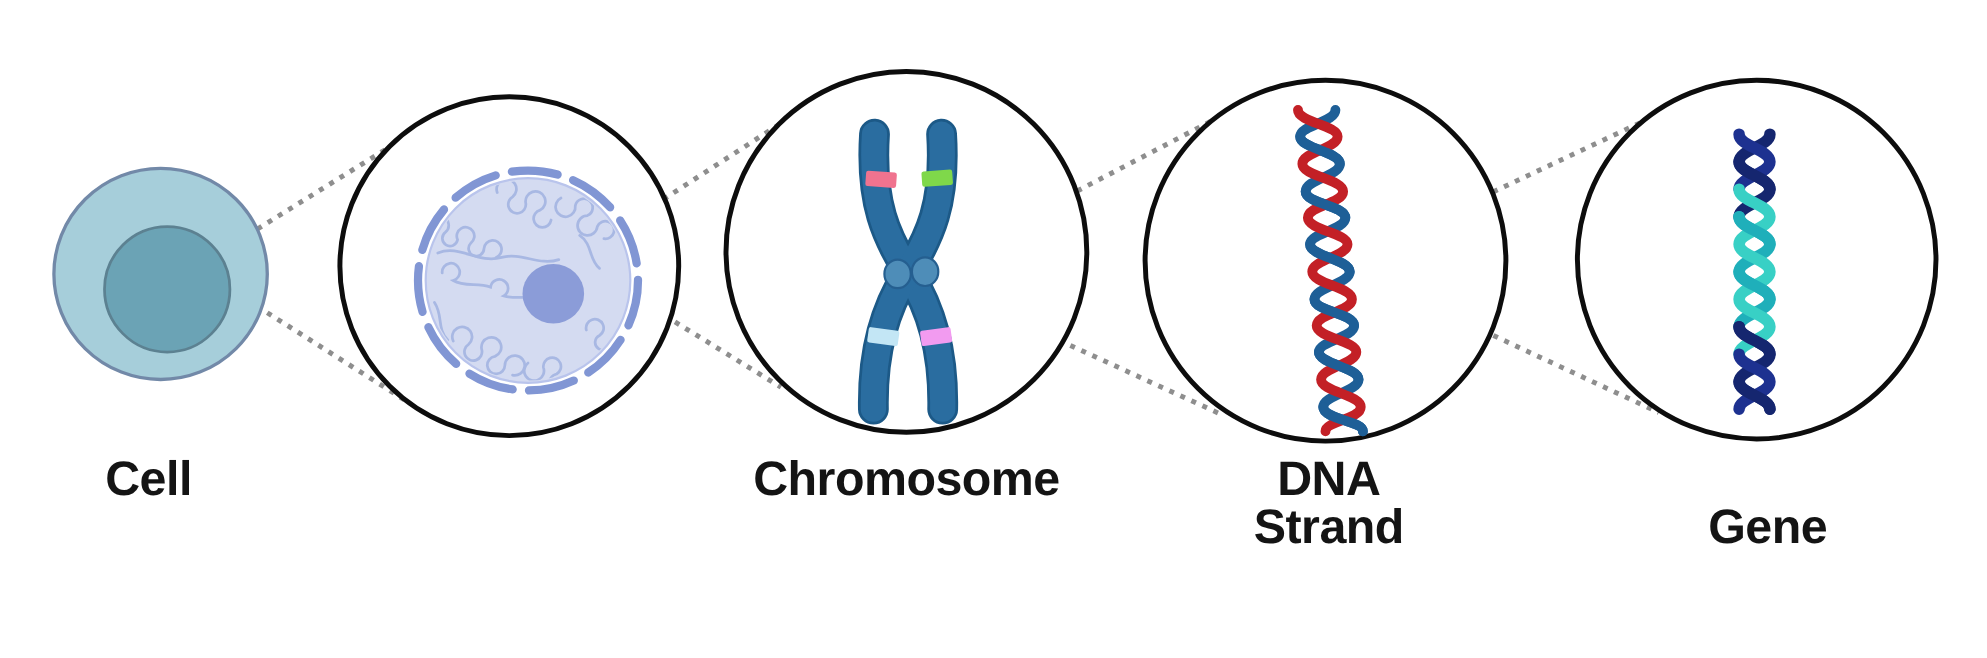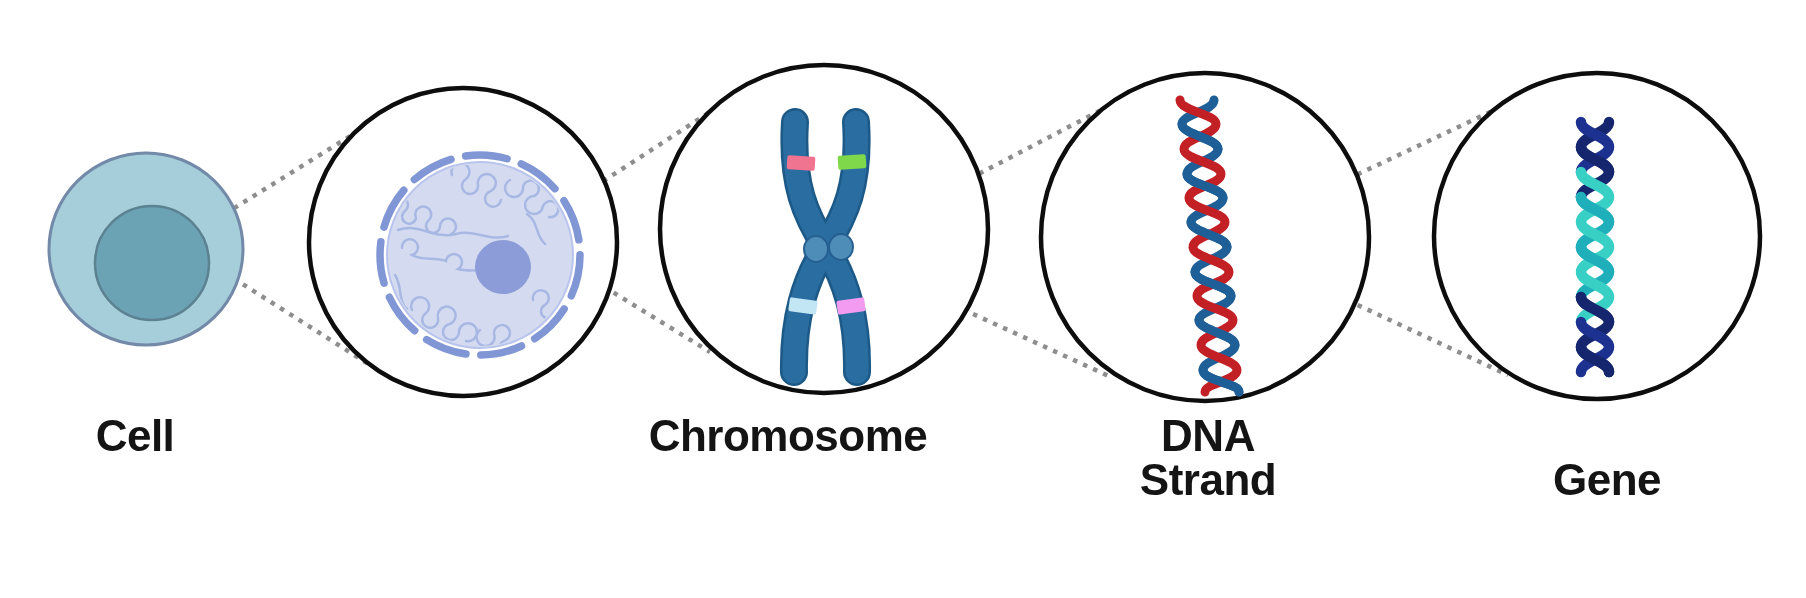--- a/index.html
+++ b/index.html
@@ -125,7 +125,7 @@
 </svg>
 
 <div class="label" style="left:135px">Cell</div>
-<div class="label" style="left:788px">Chromosome</div>
+<div class="label" style="left:824px">Chromosome</div>
 <div class="label" style="left:1208px">DNA
 Strand</div>
 <div class="label second" style="left:1607px">Gene</div>

